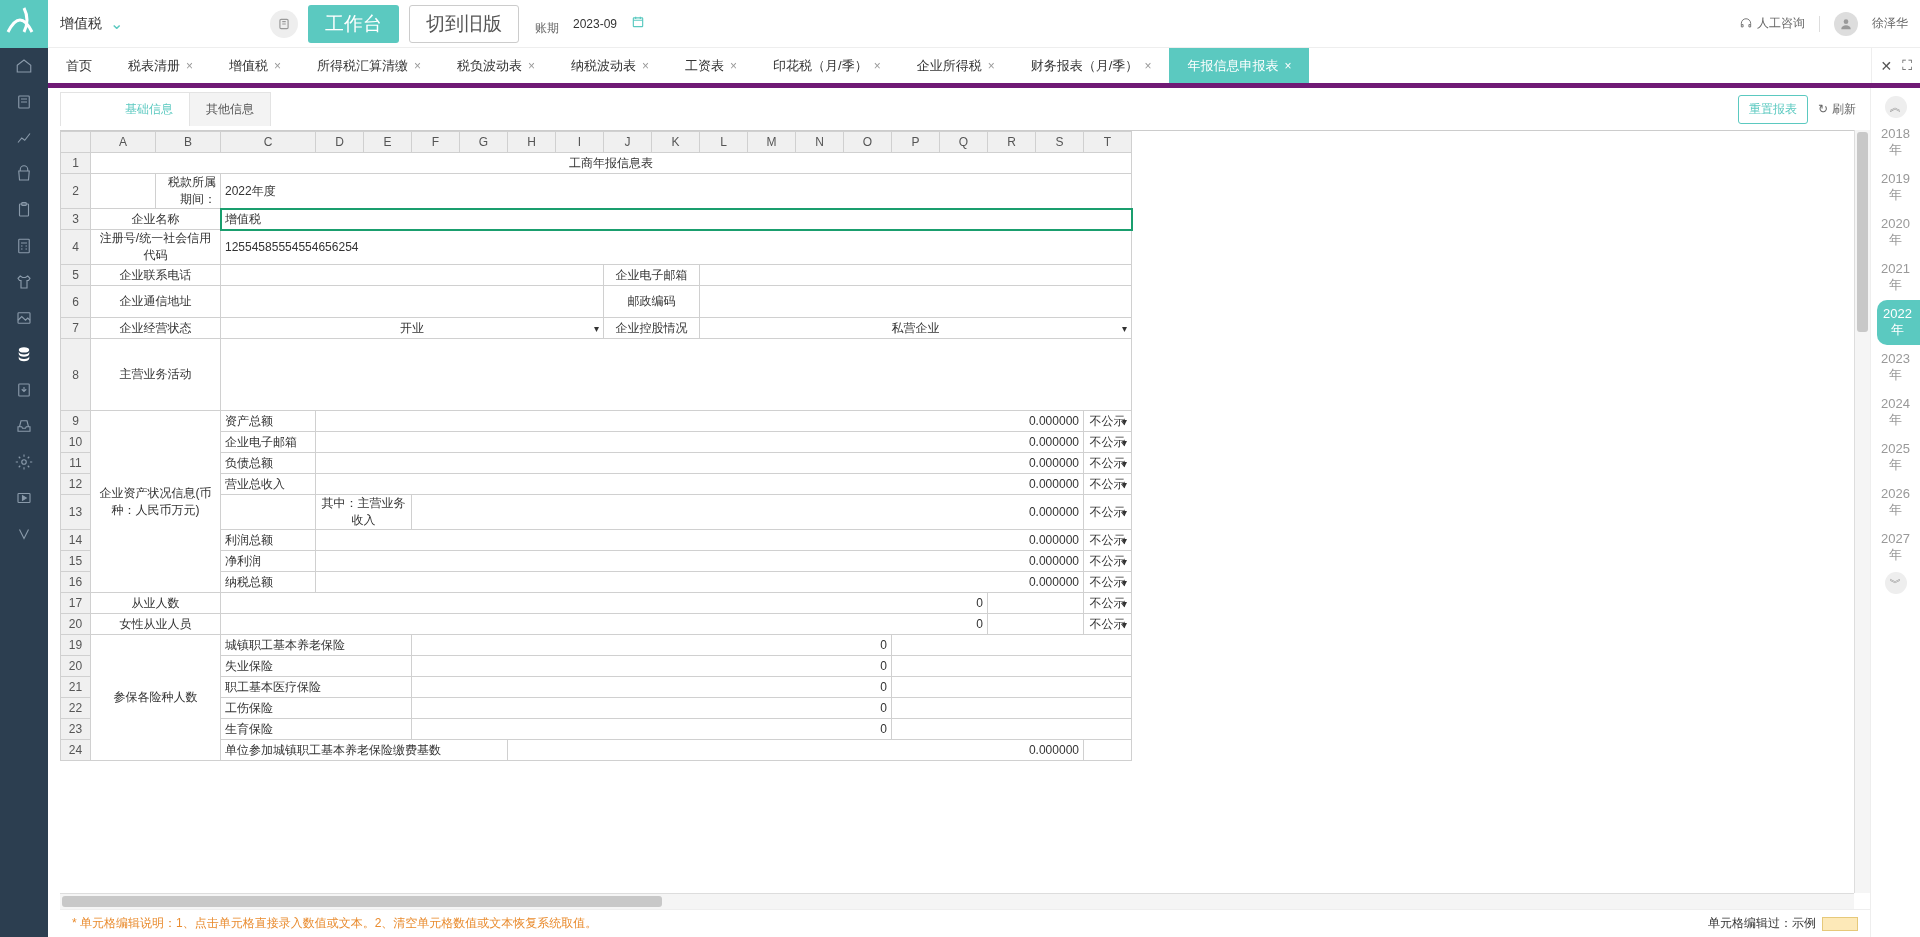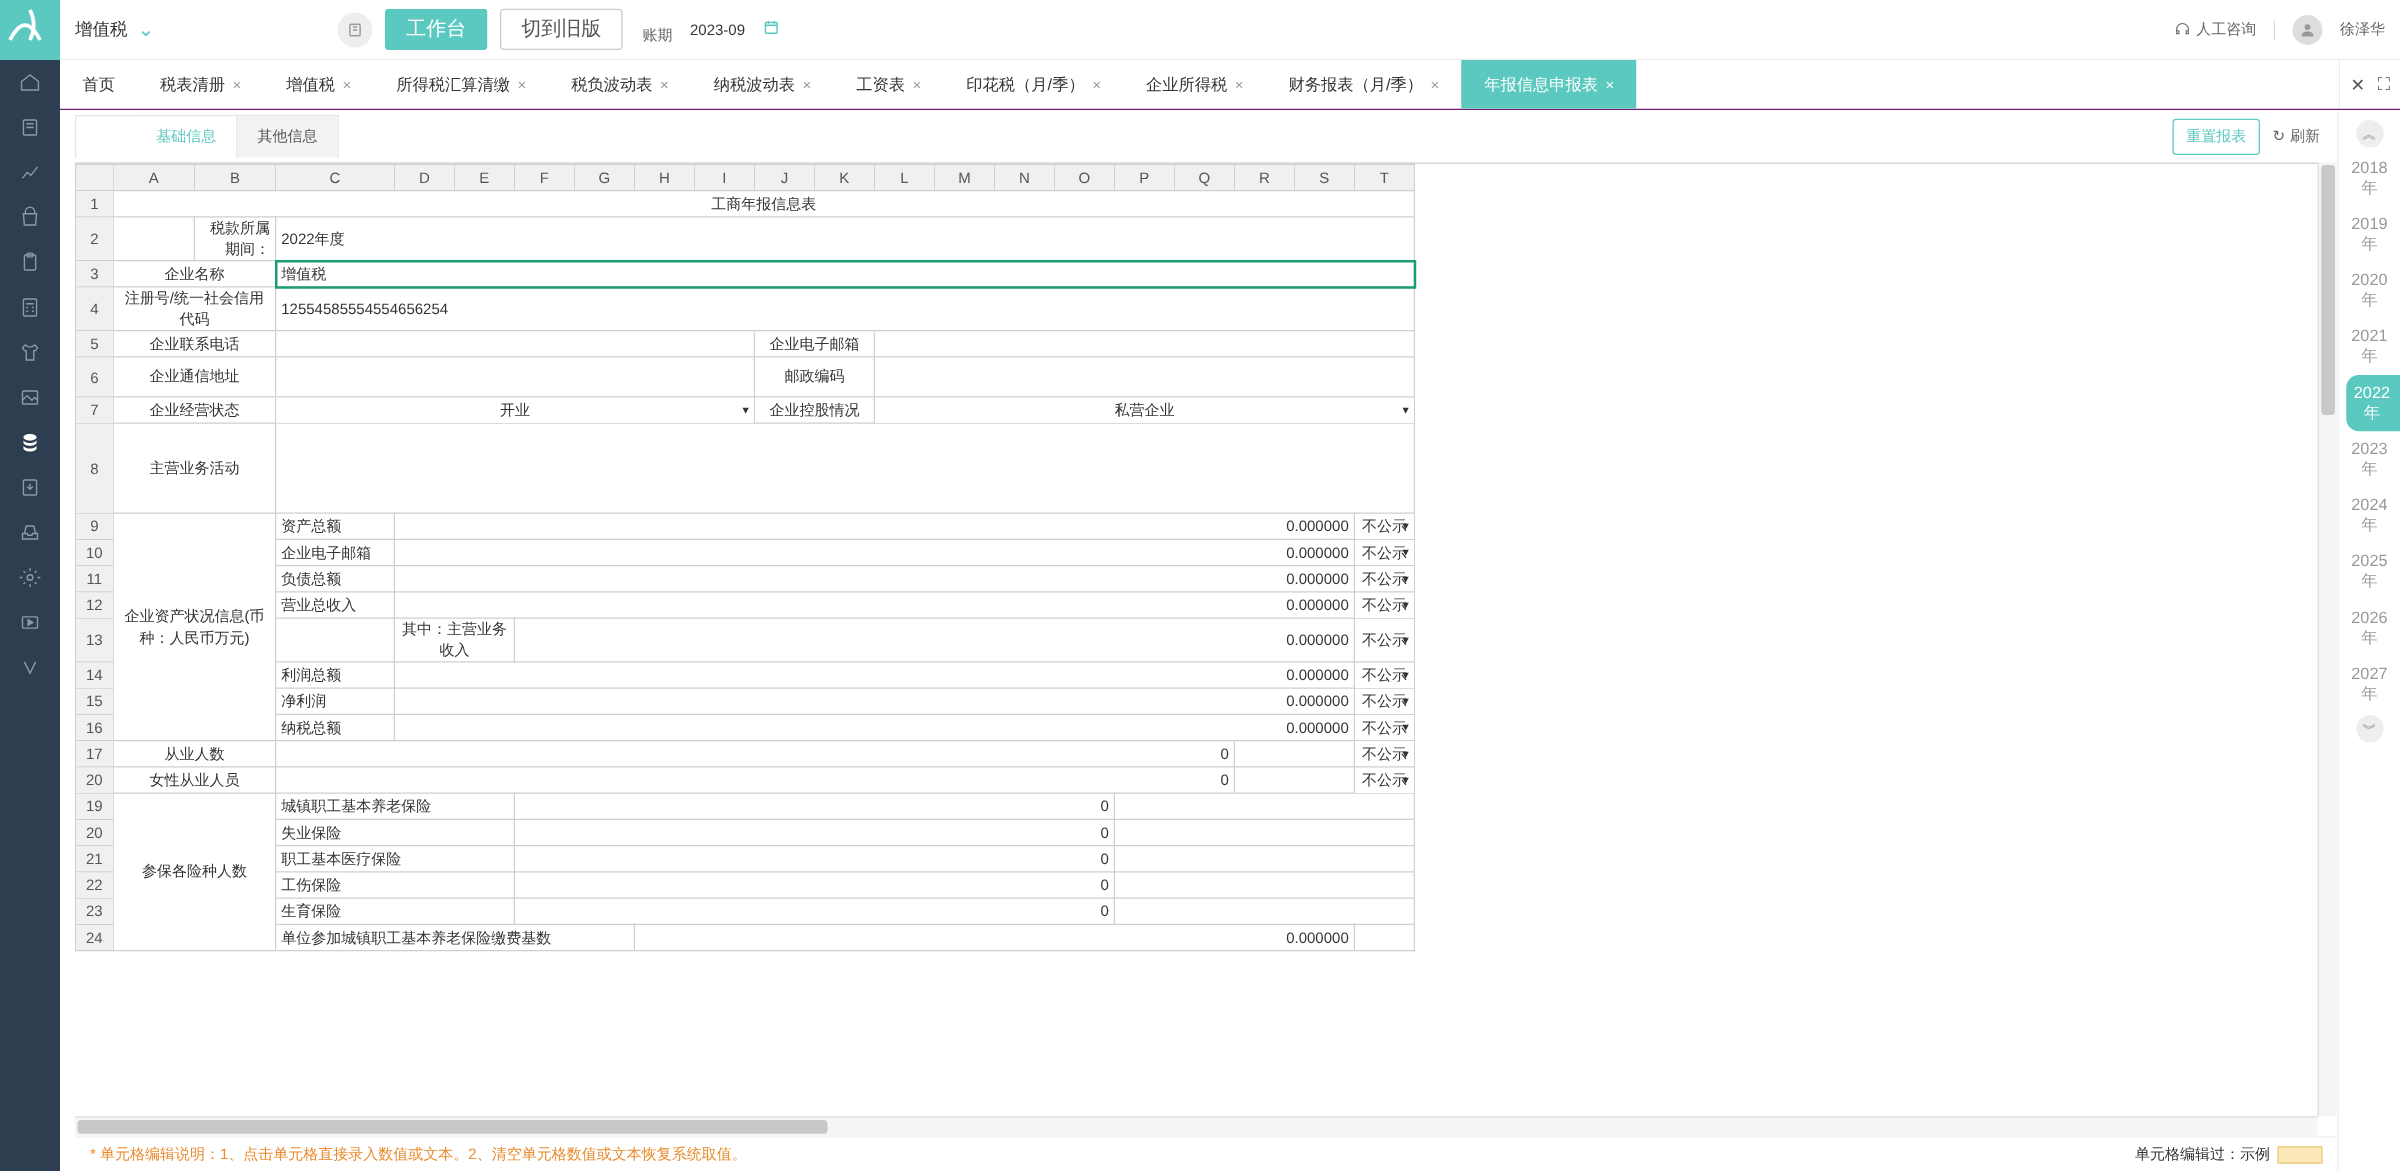--- a/index.html
+++ b/index.html
@@ -16,7 +16,7 @@
 .company-select .name { color: #333; font-size: 14px; }
 .company-select .chev { color: #5bc9c0; font-size: 16px; }
 .round-btn { width: 28px; height: 28px; border-radius: 50%; background: #eee; display:flex;align-items:center;justify-content:center;color:#999;cursor:pointer; }
-.btn { padding: 5px 16px; border-radius: 3px; cursor: pointer; font-size: 16px; border: 1px solid transparent; text-align: center; }
+.btn { padding: 5px 16px; border-radius: 3px; cursor: pointer; font-size: 19px; border: 1px solid transparent; text-align: center; }
 .btn-primary { background: #5bc9c0; color: #fff; }
 .btn-outline { background: #fff; border: 1px solid #ccc; color: #555; }
 .period-label { color: #666; margin-left: 6px; margin-top: 10px; }

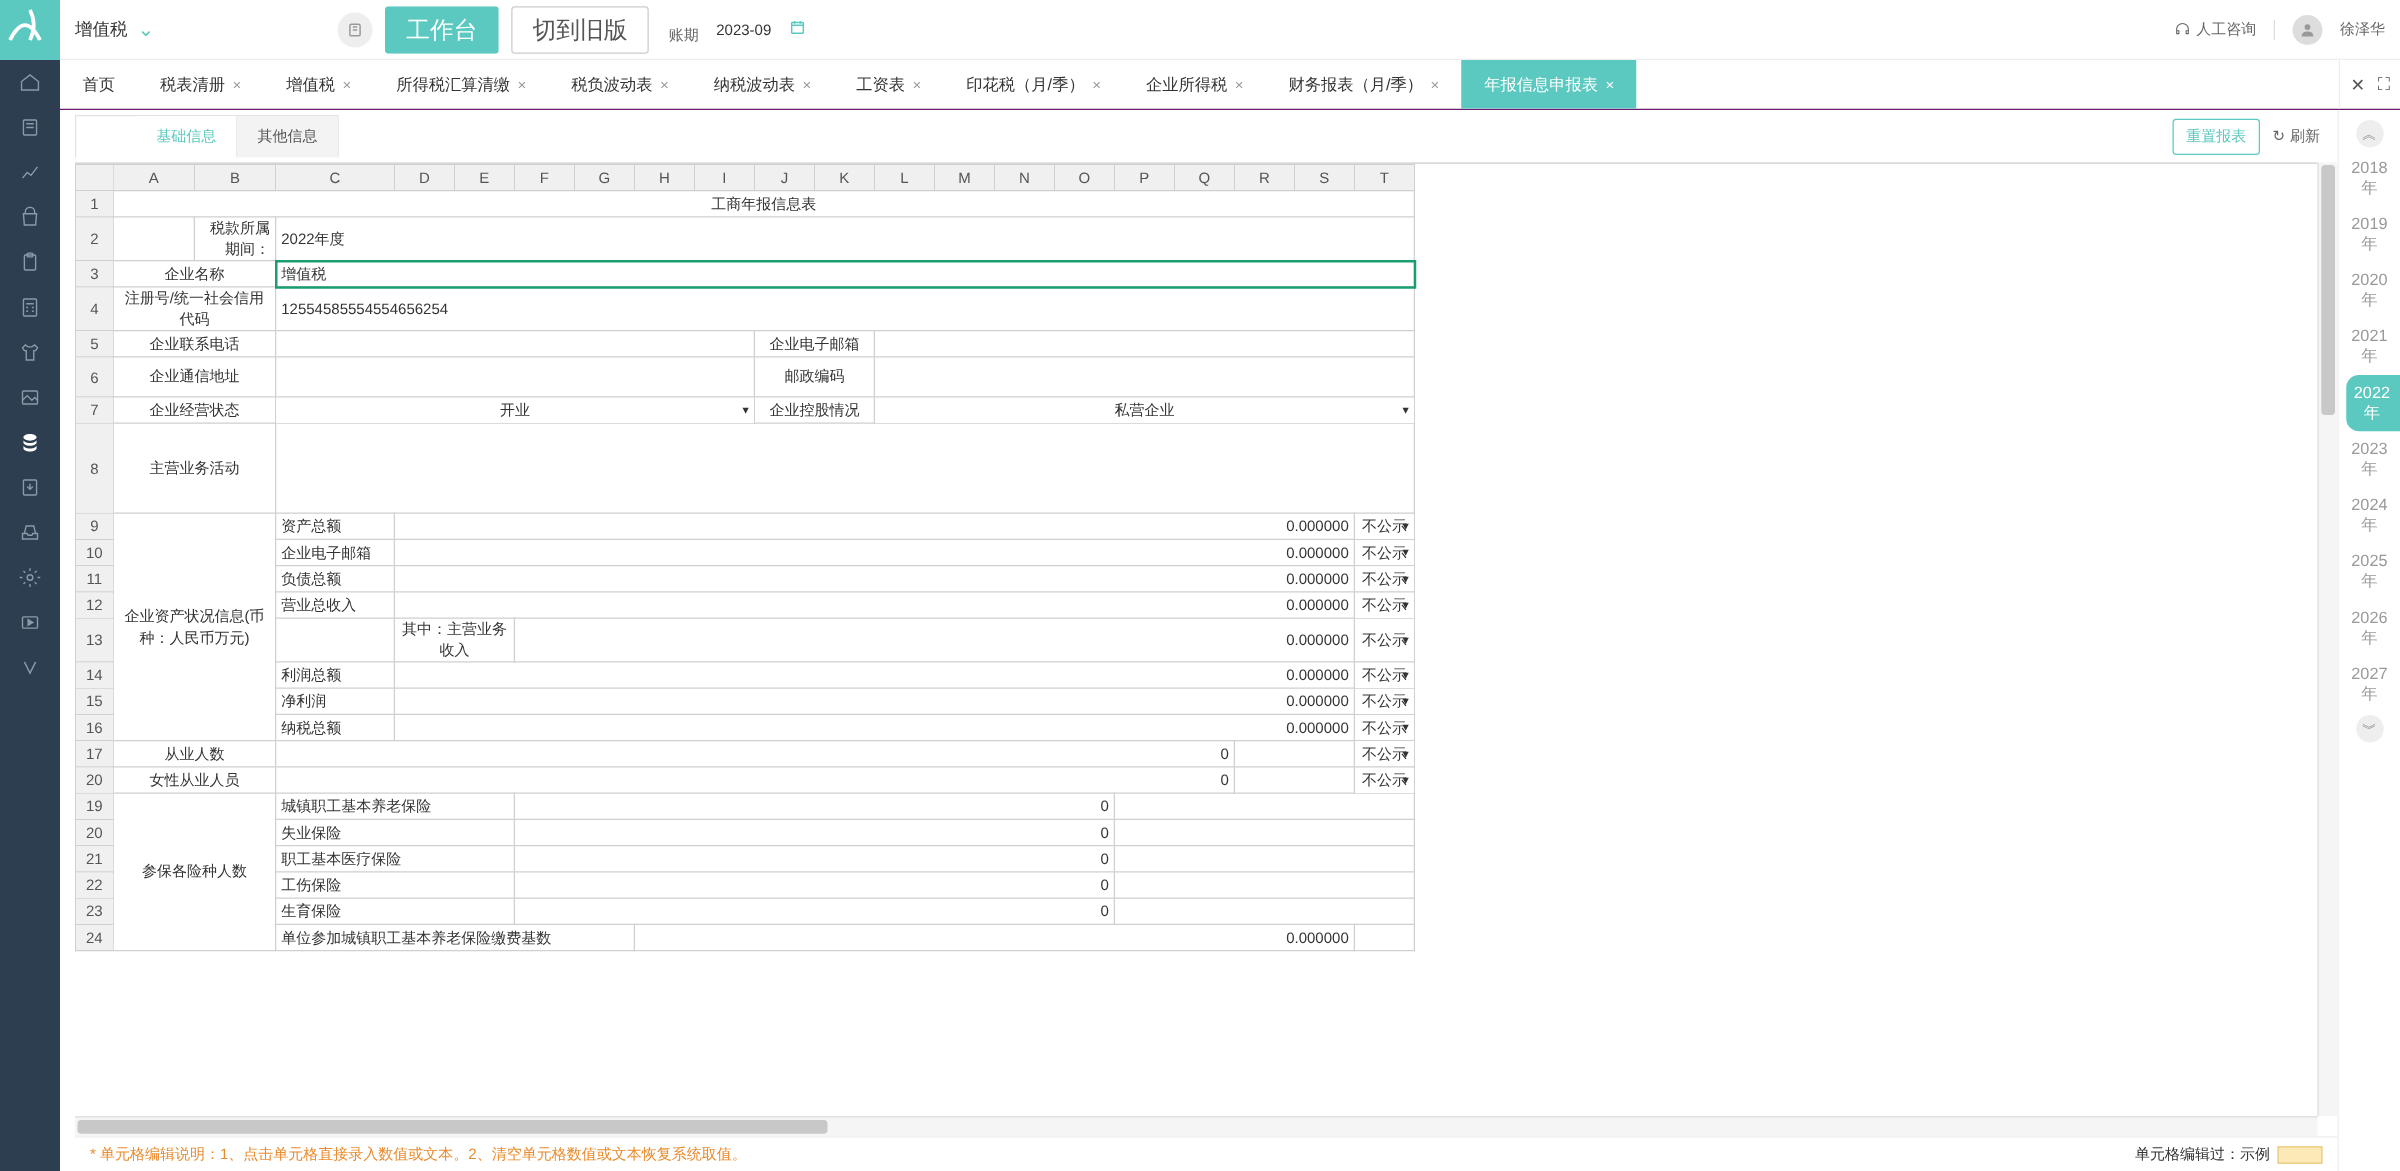--- a/index.html
+++ b/index.html
@@ -26,7 +26,7 @@
 .top-right { display: flex; align-items: center; gap: 14px; color: #666; }
 .avatar { width: 24px; height: 24px; border-radius: 50%; background: #ddd; display:inline-flex;align-items:center;justify-content:center;color:#999; }
 .divider-v { width:1px; height:16px; background:#ddd; }
-.tabs-row { height: 40px; display:flex; align-items:stretch; border-bottom: 1px solid #701a75; position: relative; }
+.tabs-row { height: 40px; display:flex; align-items:stretch; border-bottom: 5px solid #701a75; position: relative; }
 .tabs { display:flex; align-items:stretch; overflow-x:auto; flex:1; }
 .tab { display:flex; align-items:center; padding: 0 18px; cursor:pointer; color:#333; white-space:nowrap; font-size:13px; gap:6px; }
 .tab.active { background:#5bc9c0; color:#fff; }

